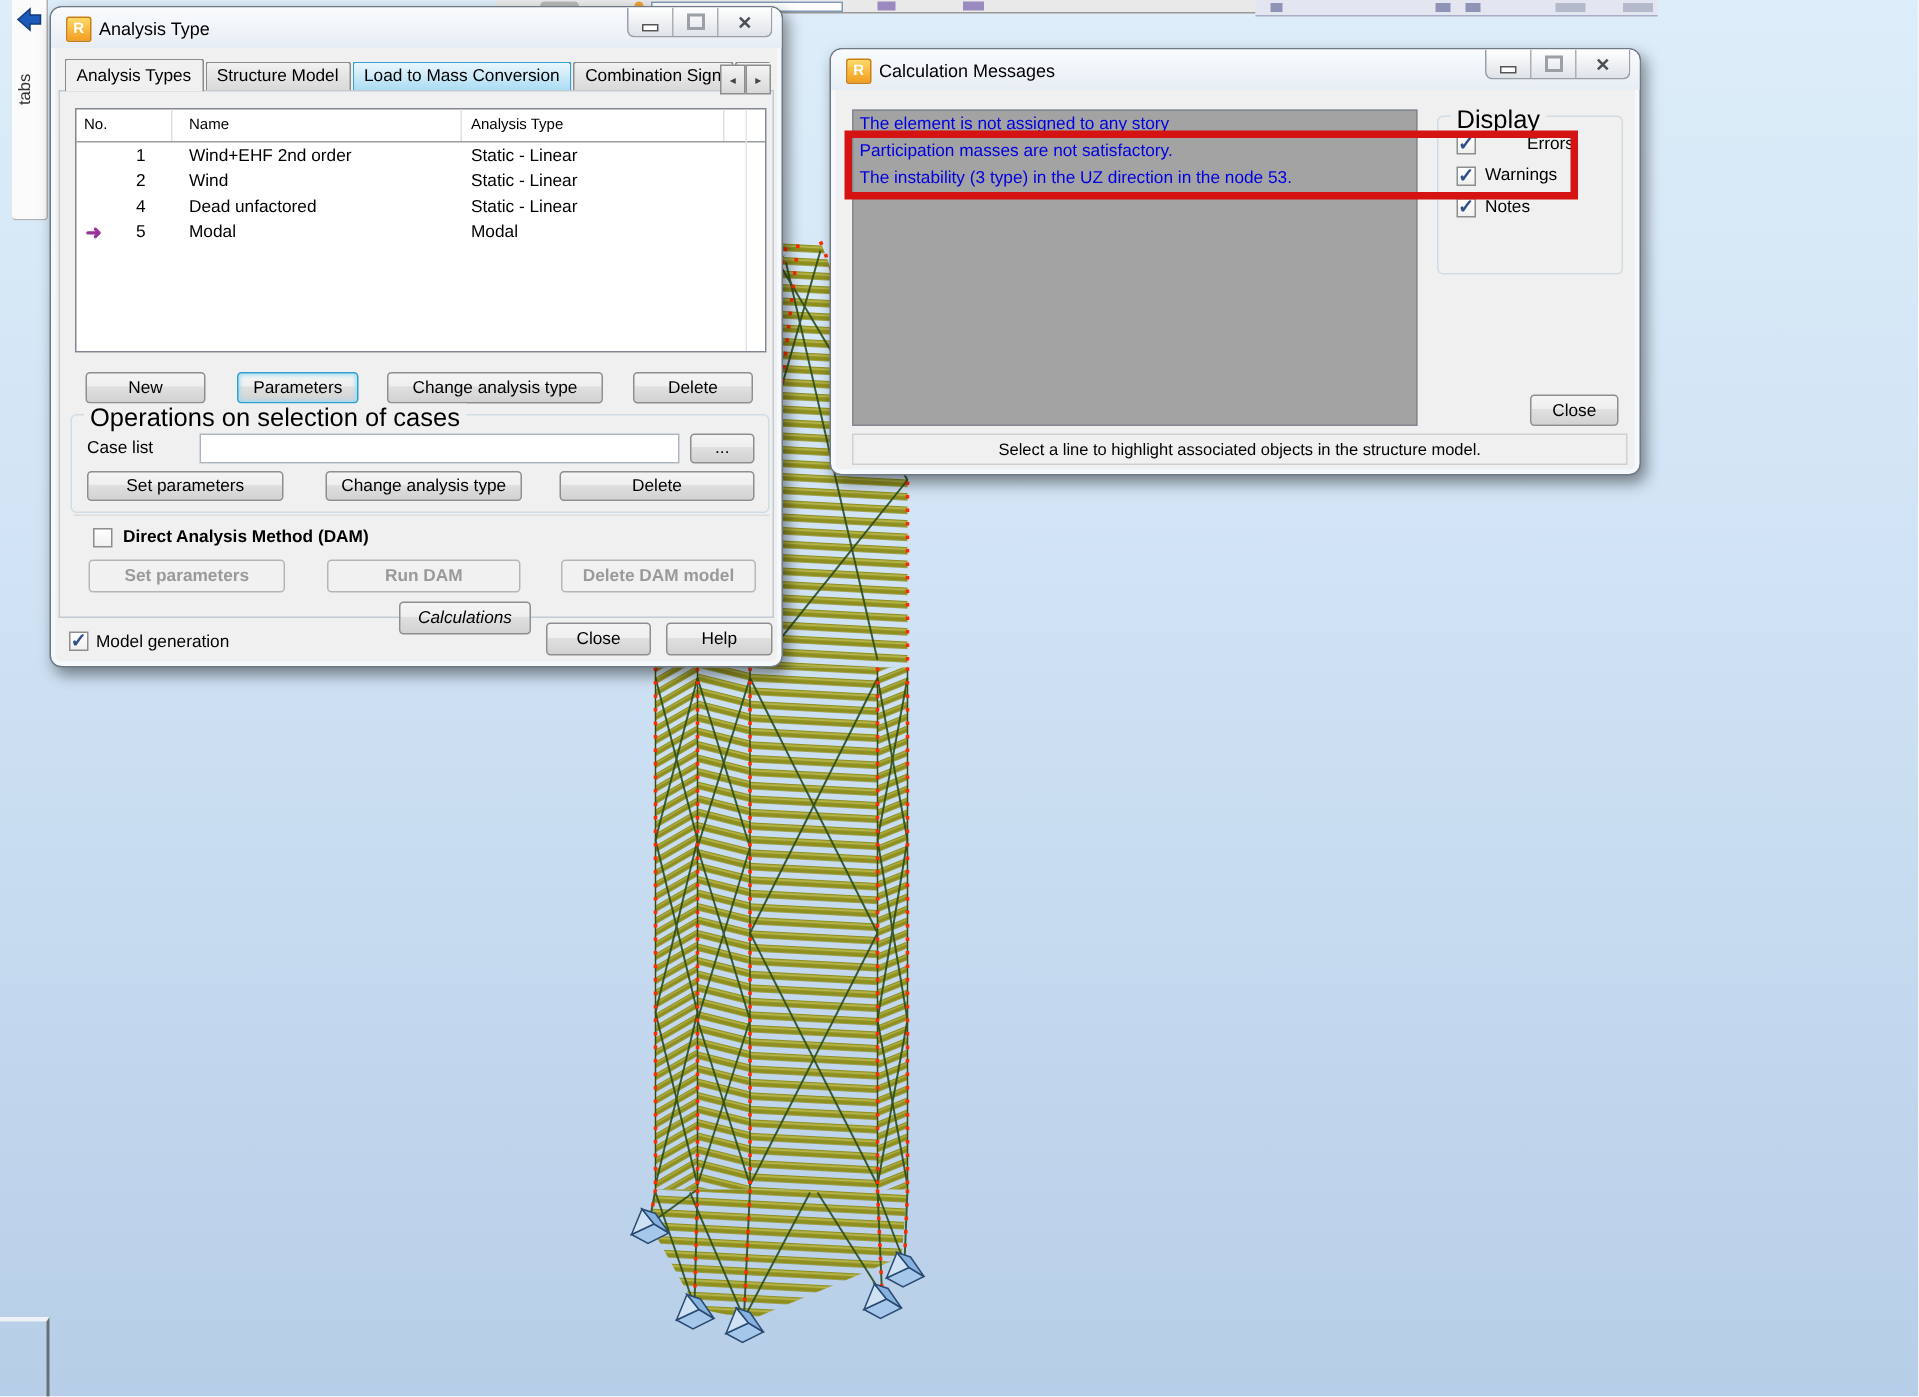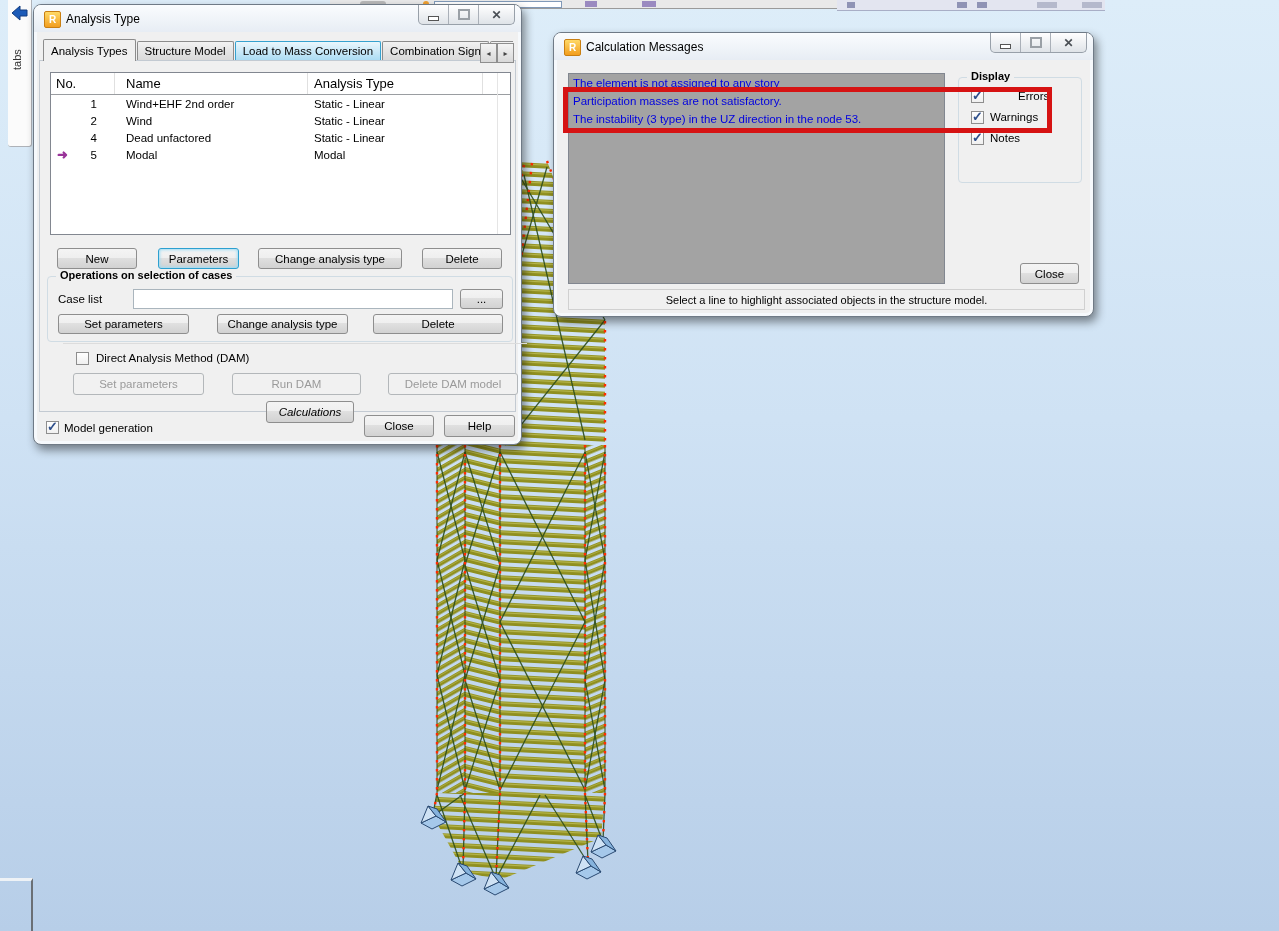--- a/index.html
+++ b/index.html
@@ -66,7 +66,7 @@
   .tabpage{position:absolute;left:5px;top:55px;width:475px;height:350px;border:1px solid #c3cad2;background:#f0f0f0;}
   
   .case-table{position:absolute;left:10px;top:11px;width:461px;height:163px;background:#fff;border:1px solid #828790;box-sizing:border-box;}
-  .thead{display:flex;height:21px;align-items:center;border-bottom:1px solid #9a9da1;font-size:13px;}
+  .thead{display:flex;height:21px;align-items:center;border-bottom:1px solid #9a9da1;font-size:10px;}
   .th{box-sizing:border-box;border-right:1px solid #e0e0e0;height:100%;display:flex;align-items:center;padding-left:5px;}
   .th-no{width:64px;}.th-name{width:193px;padding-left:11px;}.th-type{width:175px;padding-left:6px;}.th-rest{flex:1;border-right:none;}
   .tr{display:flex;height:17px;align-items:center;font-size:11.5px;position:relative;cursor:default;}

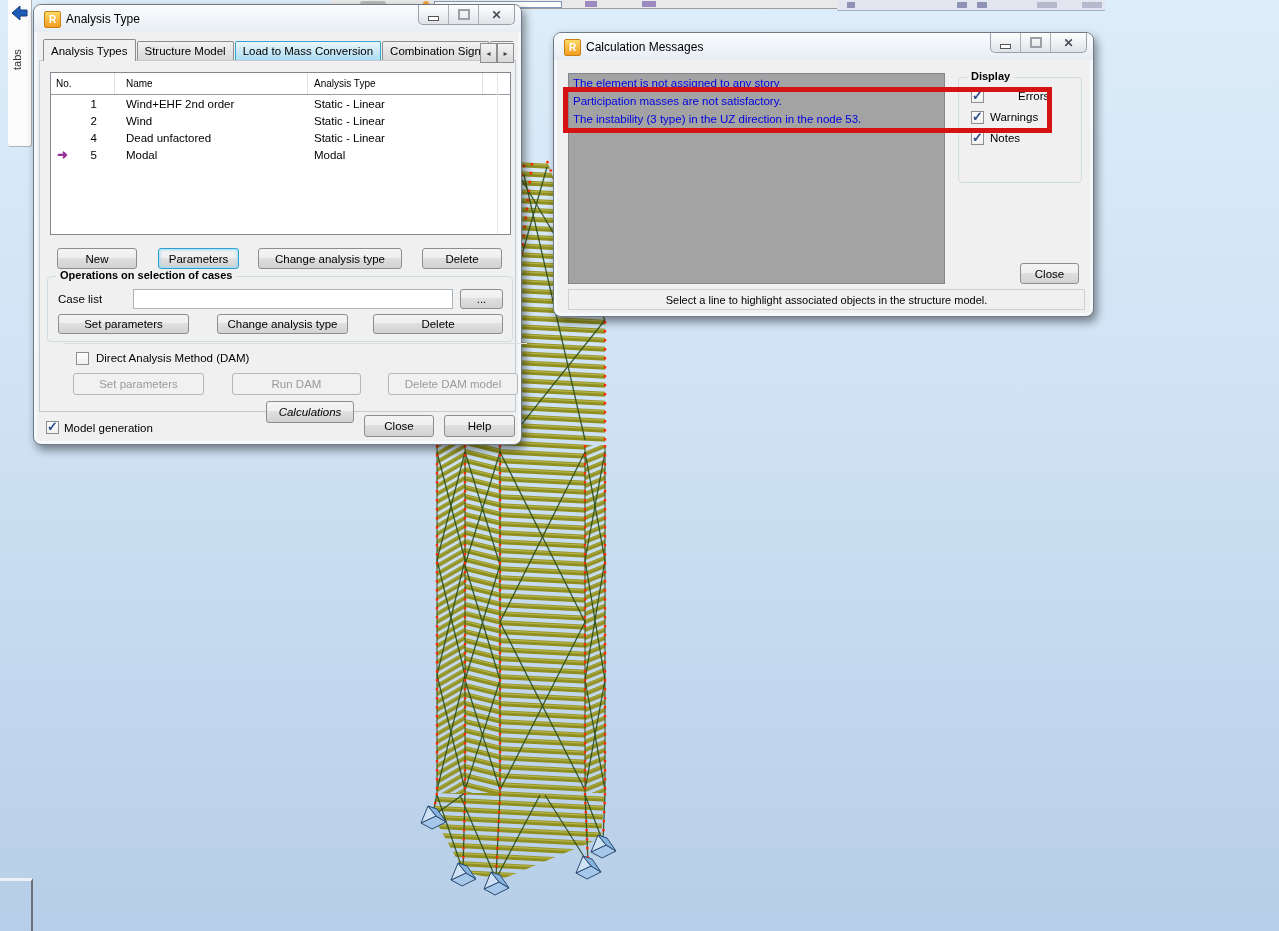--- a/index.html
+++ b/index.html
@@ -77,7 +77,7 @@
   .tbl-vline{position:absolute;left:446px;top:0;bottom:0;width:1px;background:#e5e5e5;}
   
   .groupbox{position:absolute;border:1px solid #d0dce4;border-radius:4px;}
-  .grouplabel{position:absolute;top:-8px;left:8px;background:#f0f0f0;padding:0 4px;font-size:11px;font-weight:bold;}
+  .grouplabel{position:absolute;top:-8px;left:8px;background:#f0f0f0;padding:0 4px;font-size:17px;}
   .cb{position:absolute;width:13px;height:13px;box-sizing:border-box;background:linear-gradient(#fff,#f0f0f0);
     border:1px solid #8e8e8e;cursor:pointer;}
   .cb.checked::after{content:"✓";position:absolute;left:0px;top:-3px;color:#30508c;font-size:13px;font-weight:bold;}

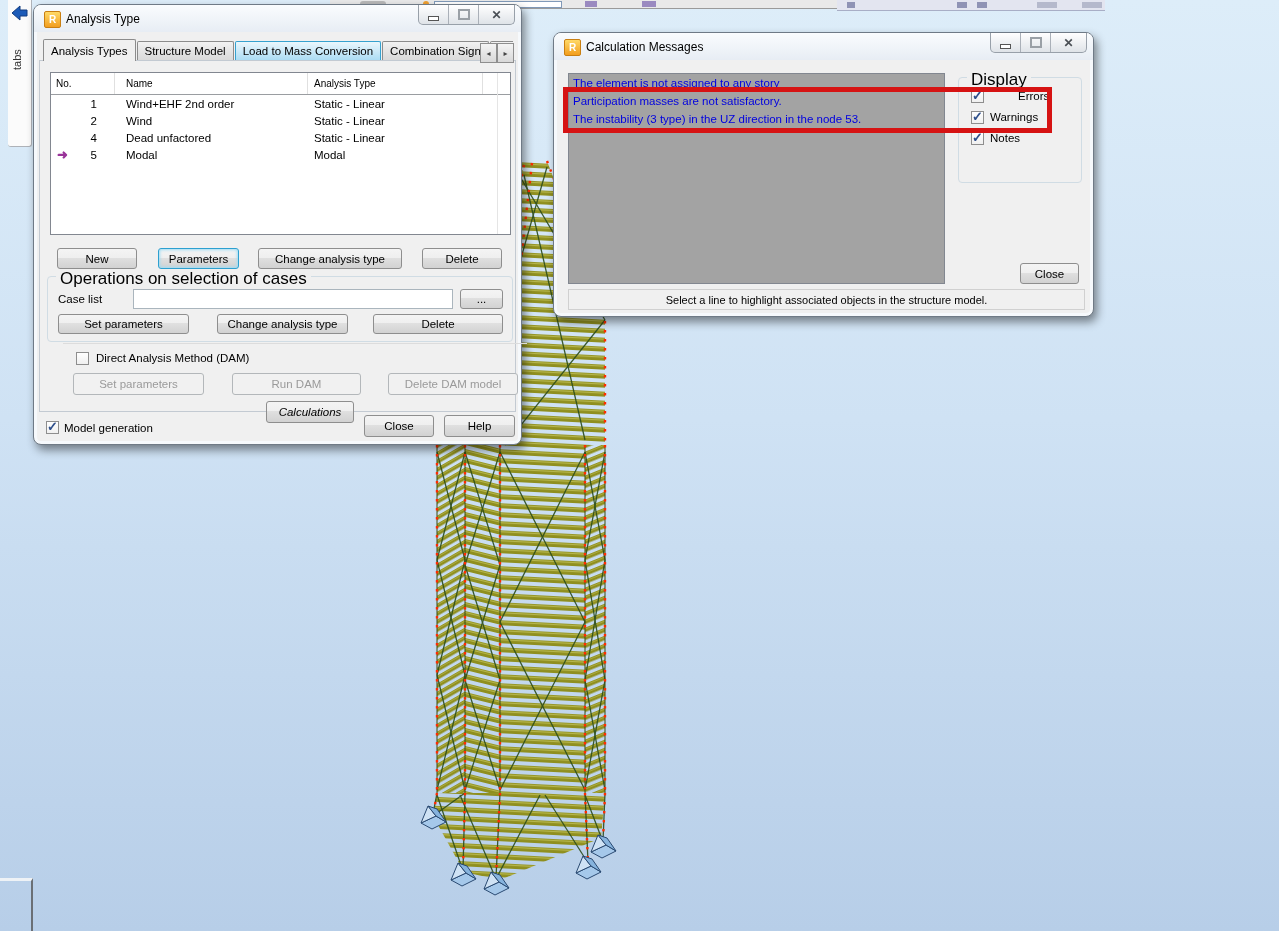--- a/index.html
+++ b/index.html
@@ -310,7 +310,7 @@
         <div class="btn" style="left:325px;top:37px;width:130px;height:20px;">Delete</div>
       </div>
 
-      <div style="position:absolute;left:23px;top:282px;width:464px;height:66px;border-top:1px solid #dcdcdc;">
+      <div style="position:absolute;left:9px;top:282px;width:464px;height:66px;border-top:1px solid #dcdcdc;font-weight:bold;">
         <span class="cb" style="left:13px;top:8px;"></span>
         <span class="cb-label" style="left:33px;top:8px;">Direct Analysis Method (DAM)</span>
         <div class="btn disabled" style="left:10px;top:29px;width:131px;height:22px;">Set parameters</div>

